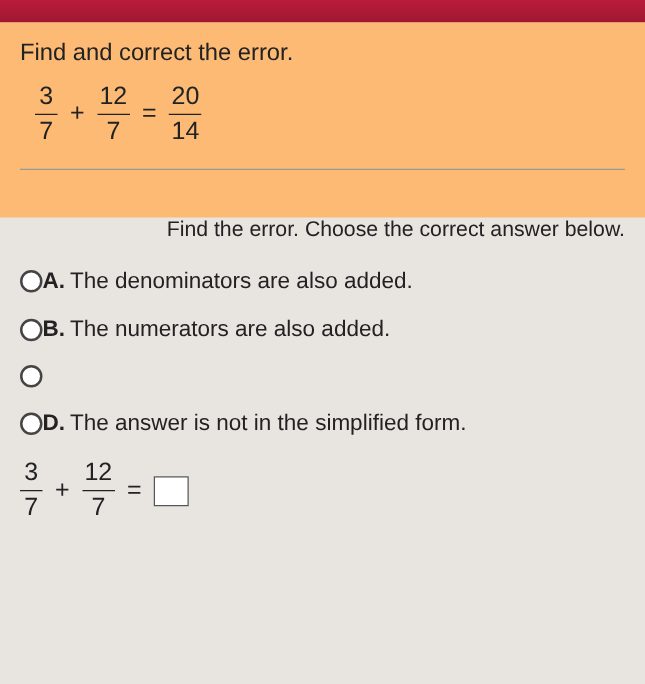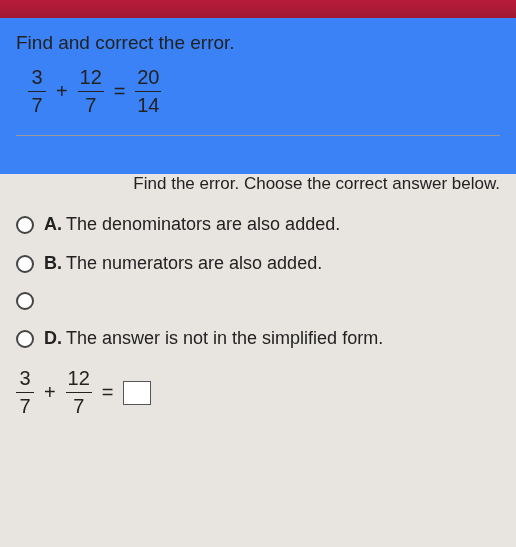--- a/index.html
+++ b/index.html
@@ -15,7 +15,7 @@
     background: linear-gradient(#b91c3a, #a01830);
   }
   .card {
-    background: #3b82f6;
+    background: #fdba74;
     padding: 14px 16px 8px 16px;
   }
   .prompt {

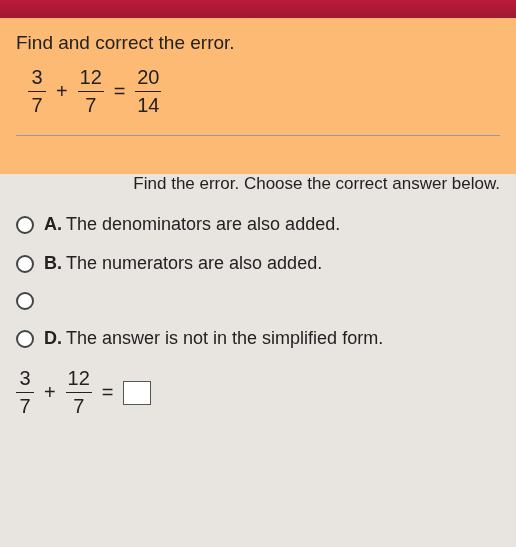--- a/index.html
+++ b/index.html
@@ -68,7 +68,6 @@
   .choice {
     display: flex;
     align-items: center;
-    gap: 10px;
     margin-bottom: 18px;
     font-size: 18px;
     color: #222;

